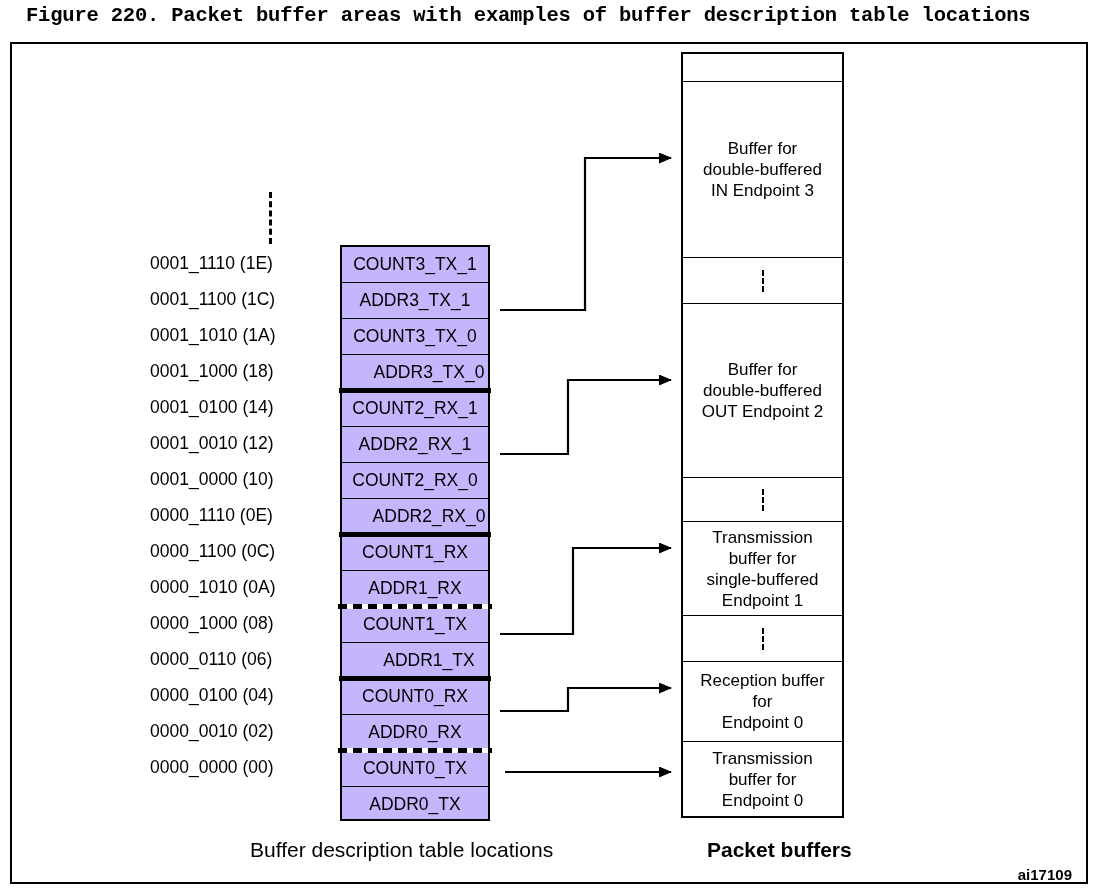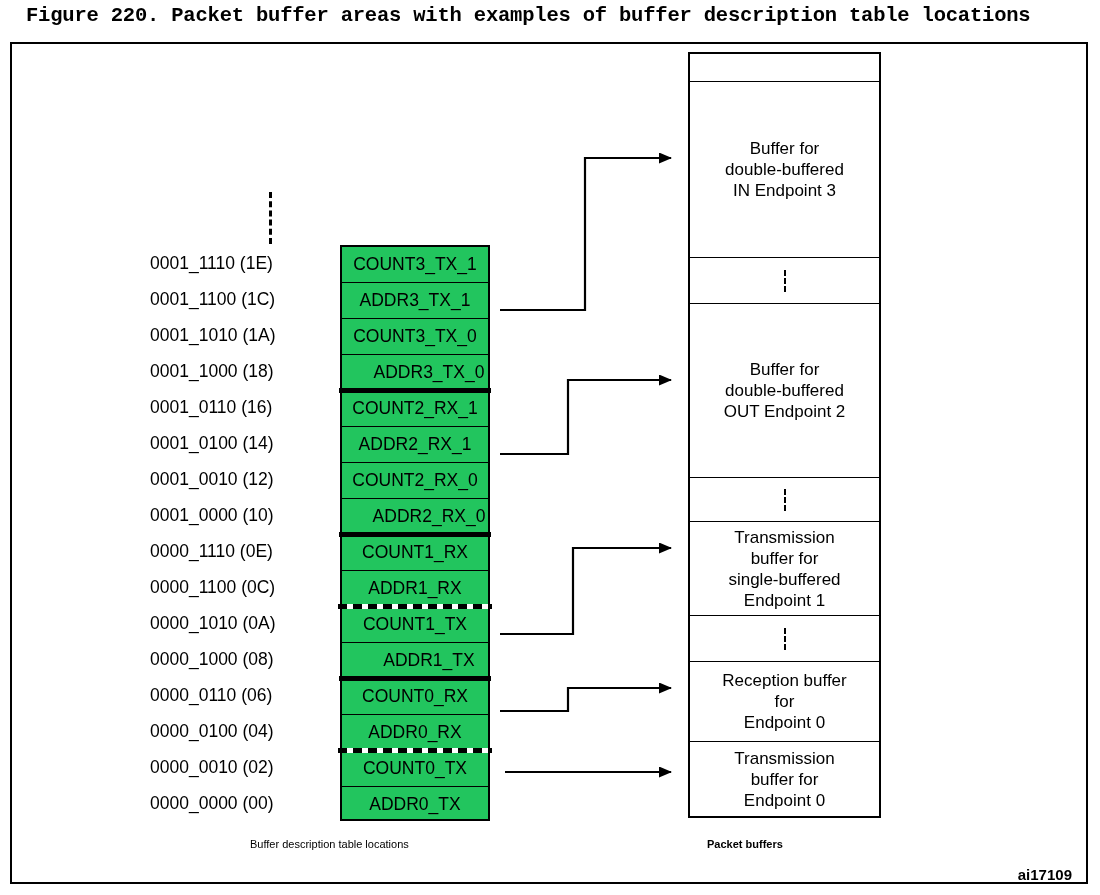--- a/index.html
+++ b/index.html
@@ -64,8 +64,8 @@
   
   #pb-column{
     position:absolute;left:681px;top:52px;
-    width:193px;height:766px;
-    border:2px solid #000;box-sizing:border-box;background:#fff;margin-left:7px;
+    width:163px;height:766px;
+    border:2px solid #000;box-sizing:border-box;background:#fff;
   }
   .pb-cell{
     border-bottom:1px solid #000;box-sizing:border-box;

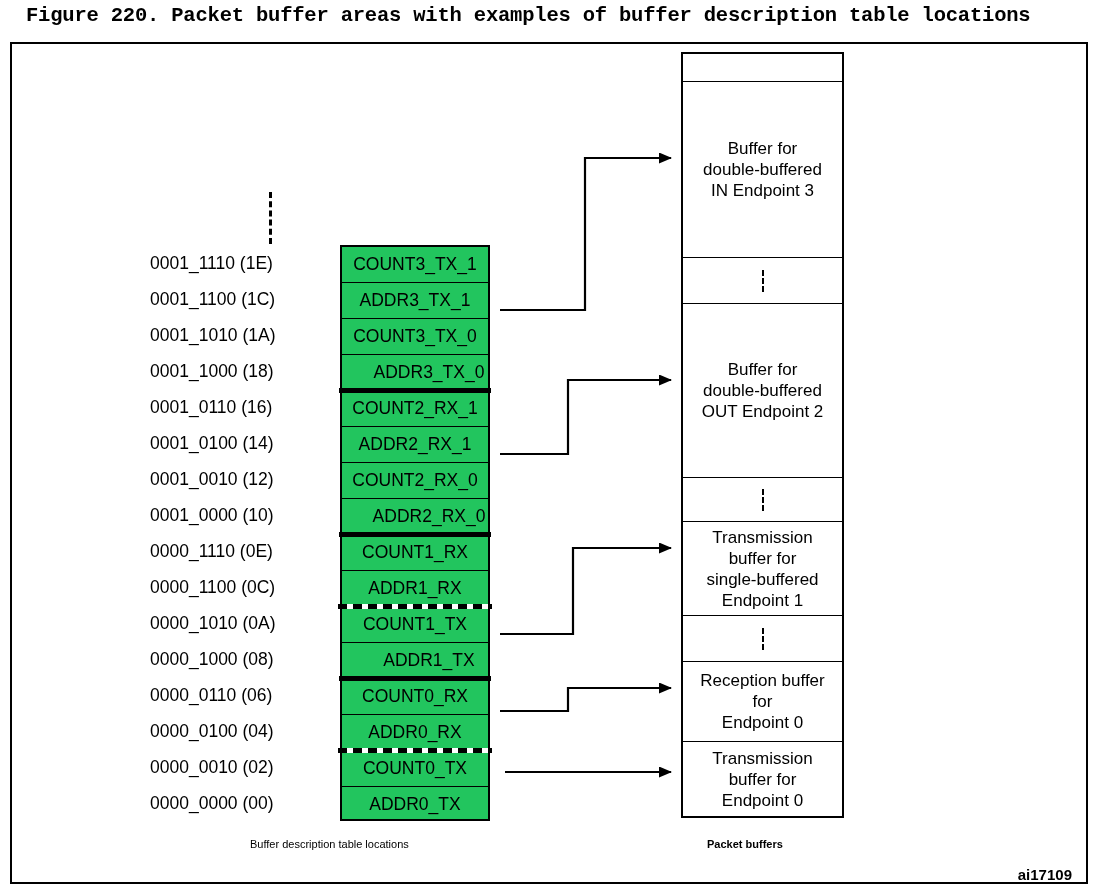--- a/index.html
+++ b/index.html
@@ -38,7 +38,7 @@
   #bdt-table{
     position:absolute;left:340px;top:245px;
     width:150px;height:576px;
-    border:2px solid #000;box-sizing:border-box;background:#22c55e;
+    border:2px solid #000;box-sizing:border-box;background:#c4b5fd;
   }
   .bdt-row{
     height:36px;line-height:35px;

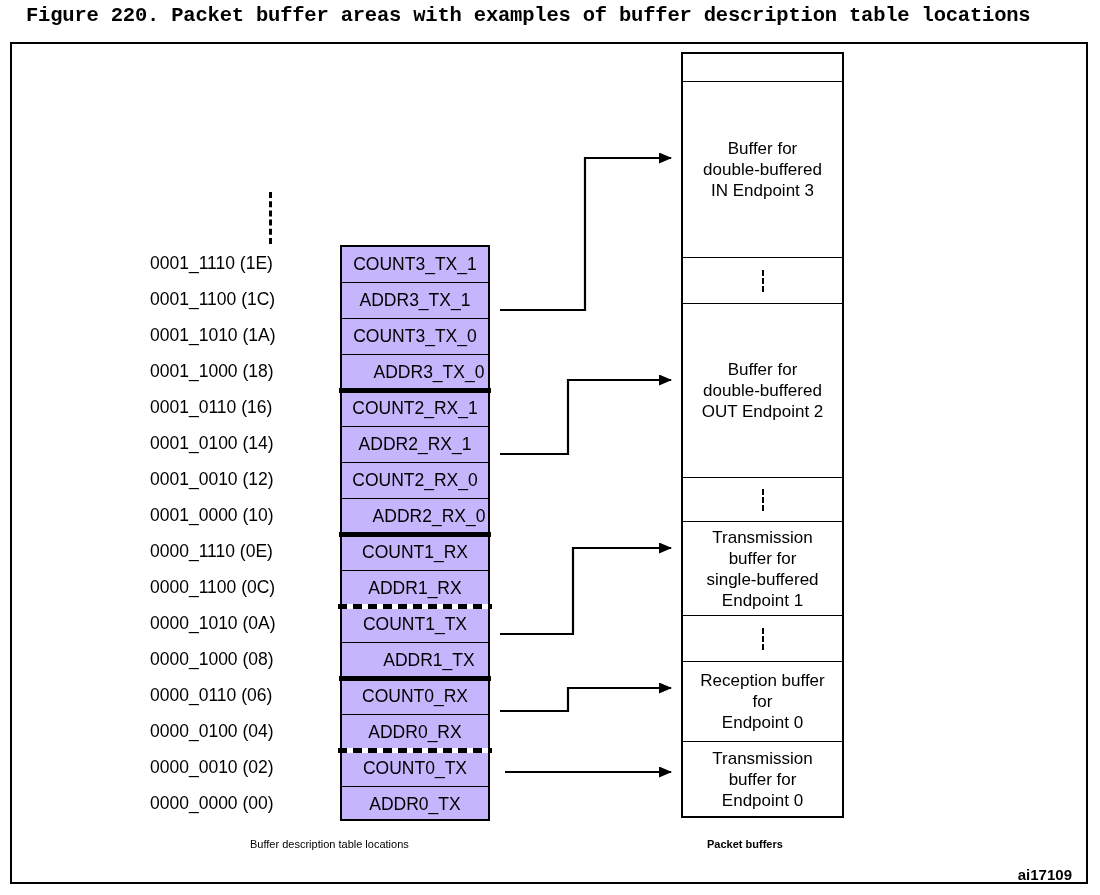--- a/index.html
+++ b/index.html
@@ -110,7 +110,6 @@
     <div class="addr-label">0001_1100 (1C)</div>
     <div class="addr-label">0001_1010 (1A)</div>
     <div class="addr-label">0001_1000 (18)</div>
-    <div class="addr-label">0001_0110 (16)</div>
     <div class="addr-label">0001_0100 (14)</div>
     <div class="addr-label">0001_0010 (12)</div>
     <div class="addr-label">0001_0000 (10)</div>

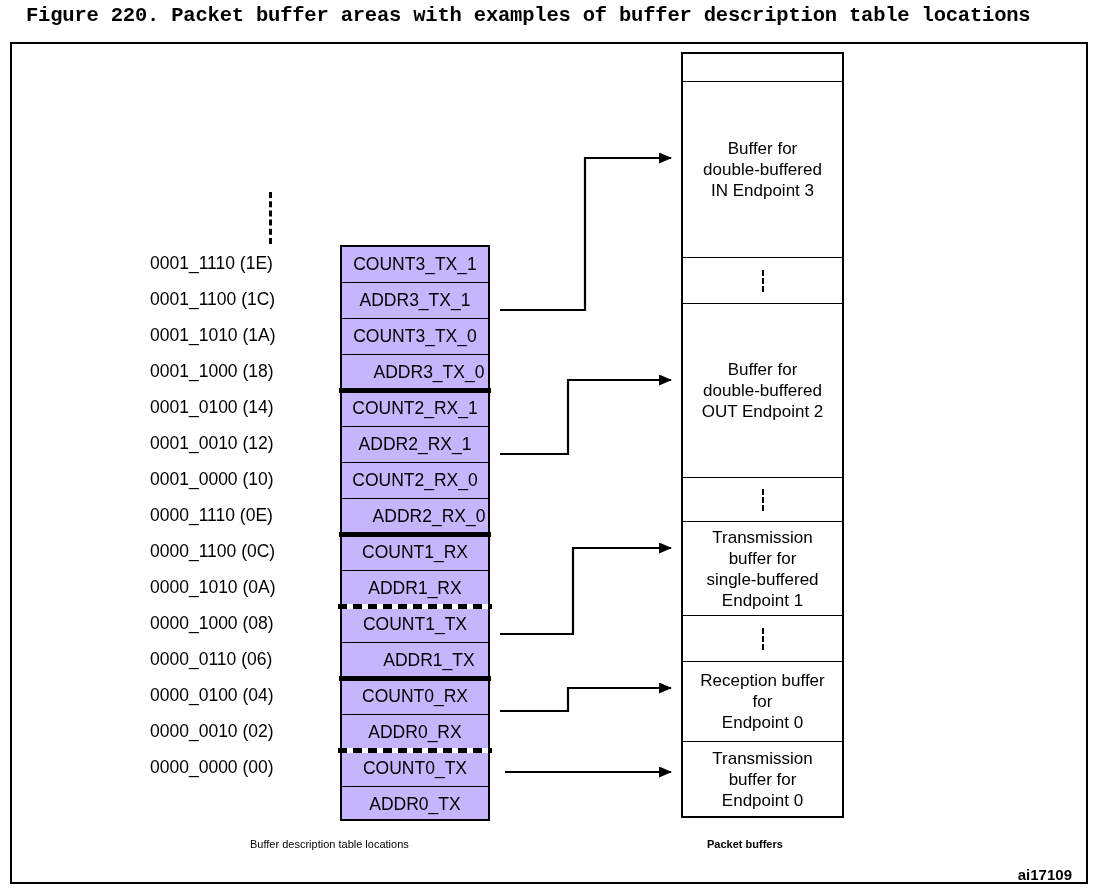--- a/index.html
+++ b/index.html
@@ -87,7 +87,7 @@
 
   
   .caption{
-    position:absolute;font-size:11px;white-space:nowrap;
+    position:absolute;font-size:21px;white-space:nowrap;
   }
   #caption-bdt{left:250px;top:838px;}
   #caption-pb{left:707px;top:838px;font-weight:bold;}

